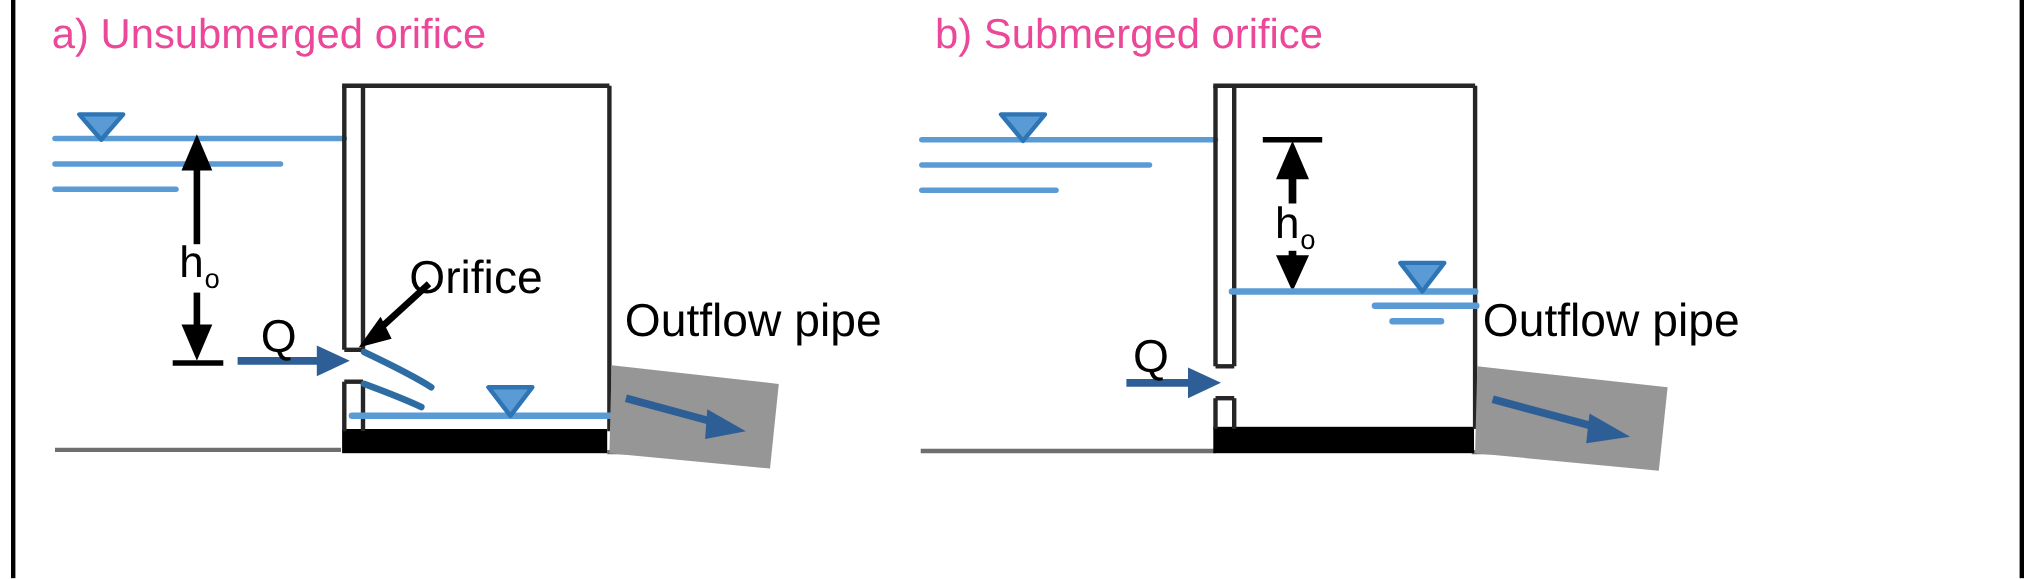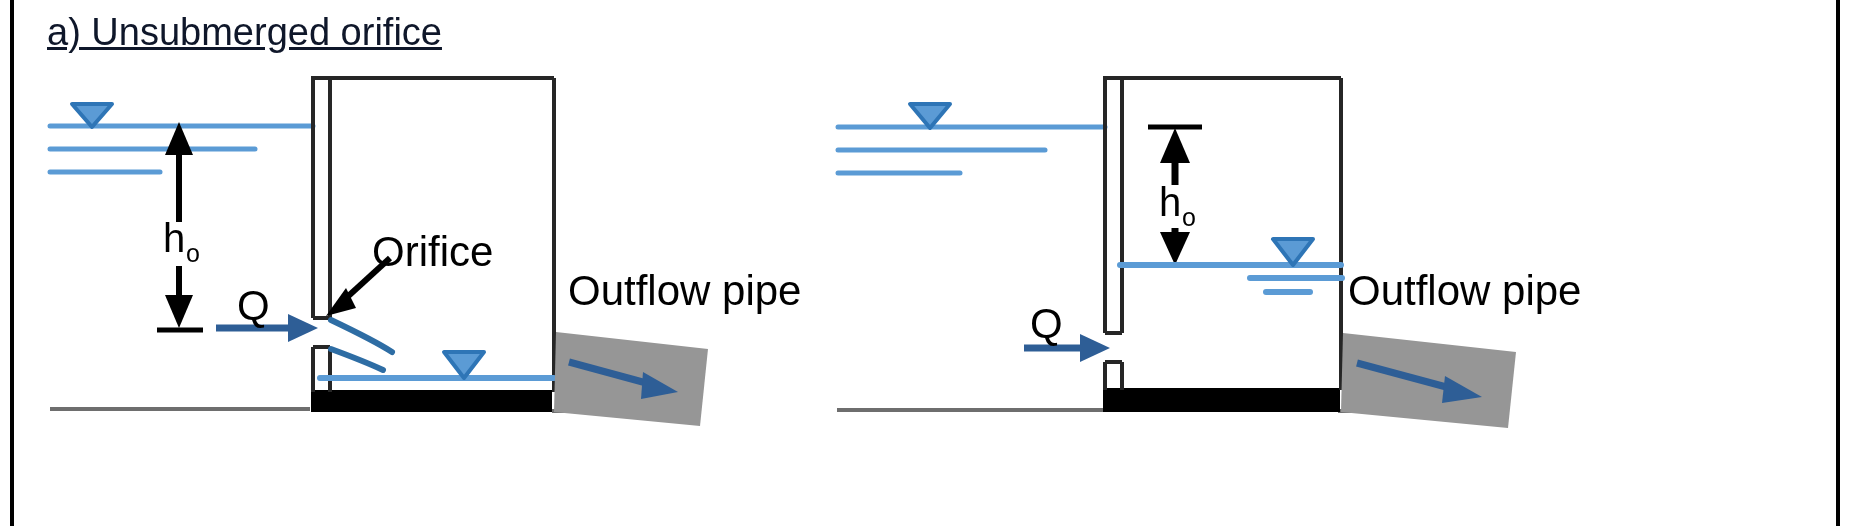--- a/index.html
+++ b/index.html
@@ -9,7 +9,7 @@
   
   .frame-line{position:absolute;background:#000;}
   .panel{position:absolute;top:0;height:526px;}
-  .title{position:absolute;color:#0f172a;font-size:38px;line-height:40px;white-space:nowrap;font-family:"Liberation Sans",sans-serif;text-decoration:underline;}
+  .title{position:absolute;color:#ec4899;font-size:38px;line-height:40px;white-space:nowrap;font-family:"Liberation Sans",sans-serif;}
   svg{position:absolute;left:0;top:0;overflow:visible;}
   .lbl{font-family:"Liberation Sans",sans-serif;fill:#000;}
 </style>

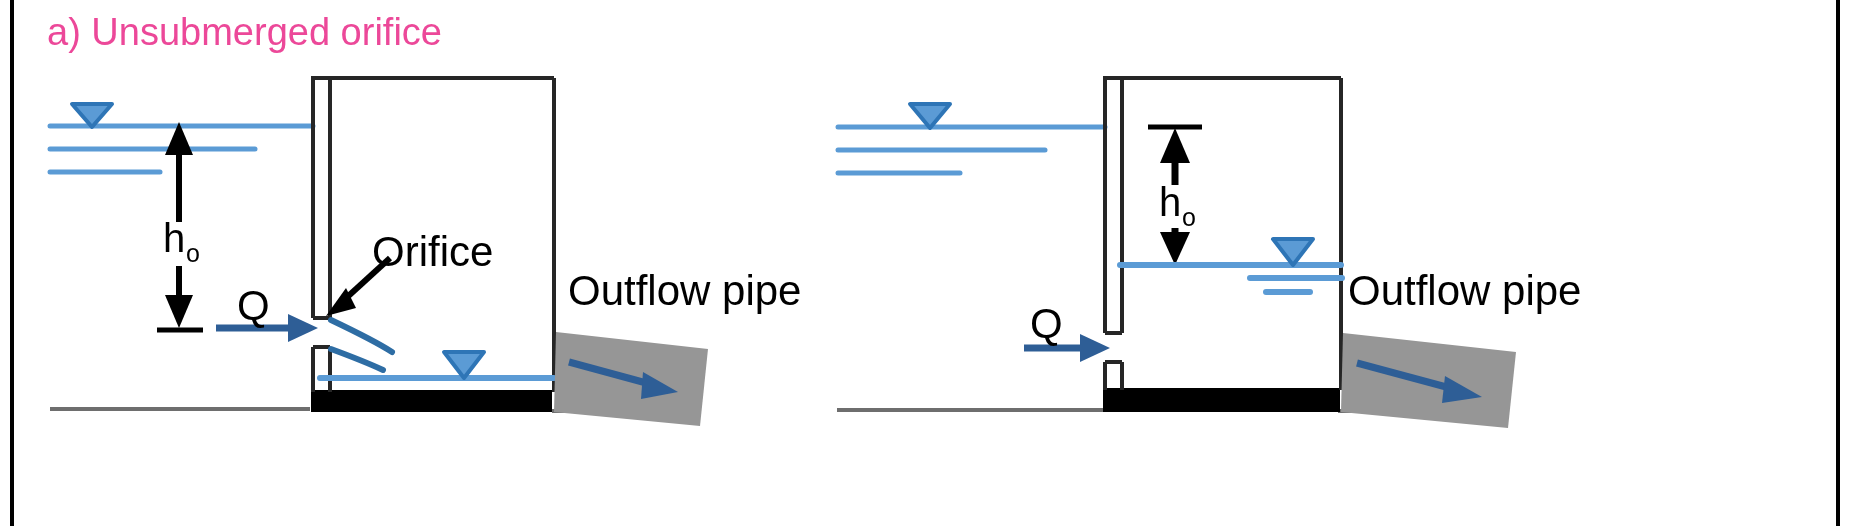--- a/index.html
+++ b/index.html
@@ -87,6 +87,7 @@
 
   <div class="panel" style="left:830px;width:1020px;">
 
+    <div class="title" style="left:20px;top:12px;">b) Submerged orifice</div>
 
     <svg width="1020" height="526">
 

